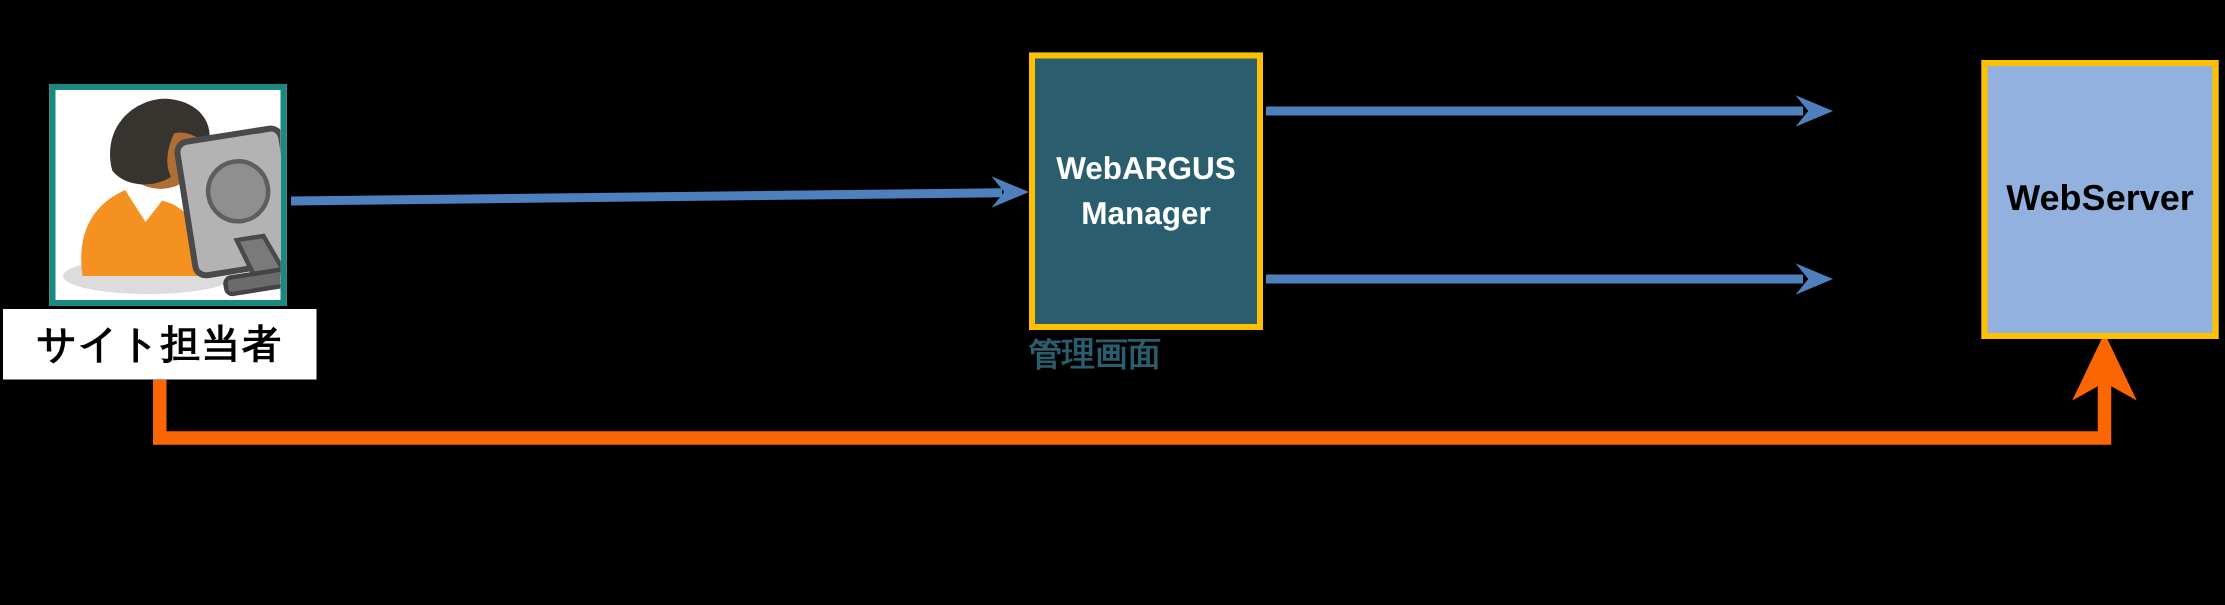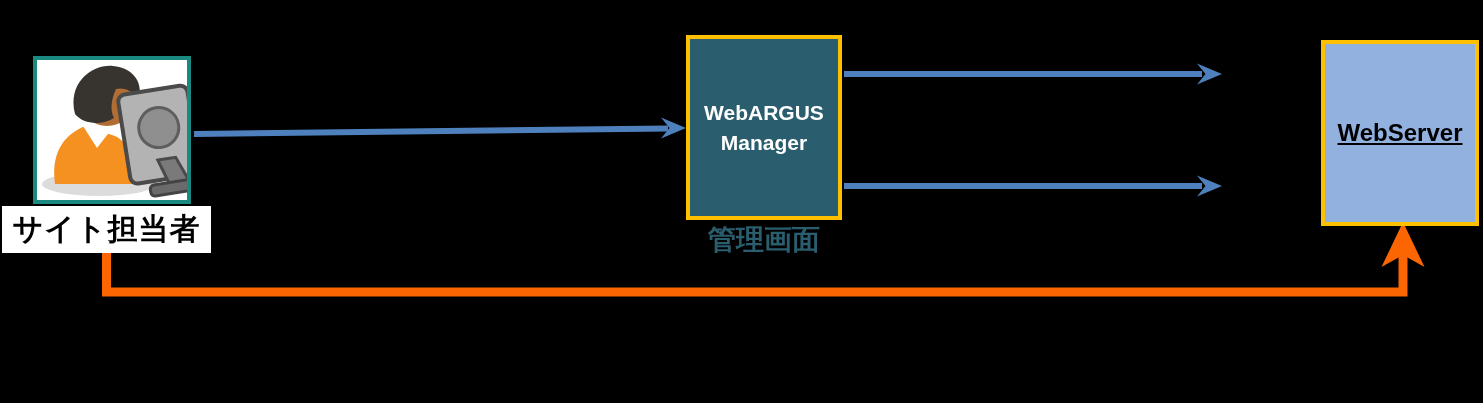--- a/index.html
+++ b/index.html
@@ -97,7 +97,6 @@
     background: var(--webserver, #92B1DE);
     color: #000000;
     font-size: 24px;
-    text-decoration: underline;
   }
   .blue-line { stroke: var(--blue, #4E80BE); stroke-width: 6; }
   .blue-head { fill: var(--blue, #4E80BE); }

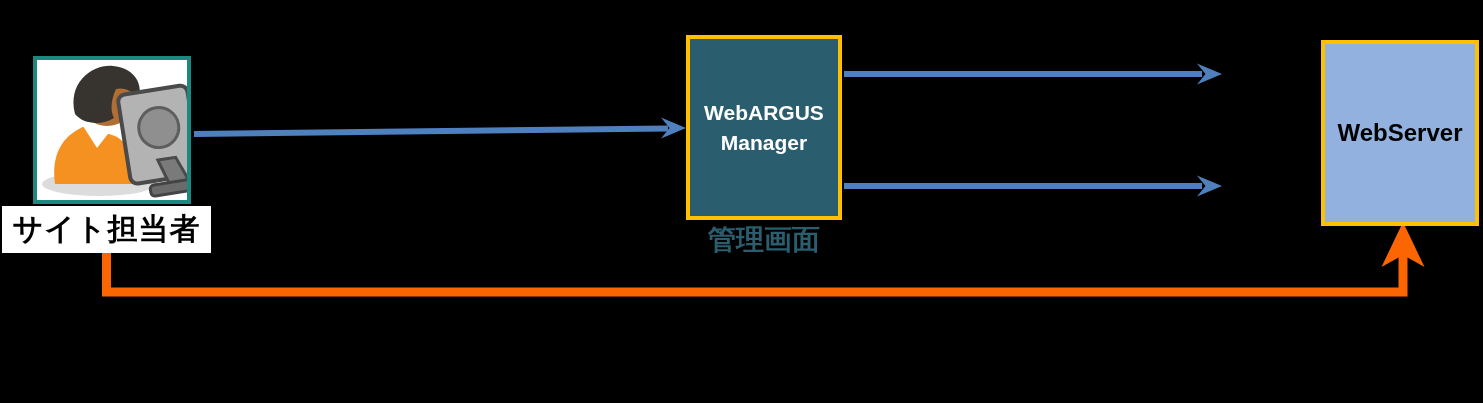--- a/index.html
+++ b/index.html
@@ -45,7 +45,7 @@
     background: var(--label-bg, #ffffff);
     color: var(--label-text, #000000);
     font-weight: bold;
-    font-size: 30px;
+    font-size: 26px;
     display: flex;
     align-items: center;
     justify-content: center;

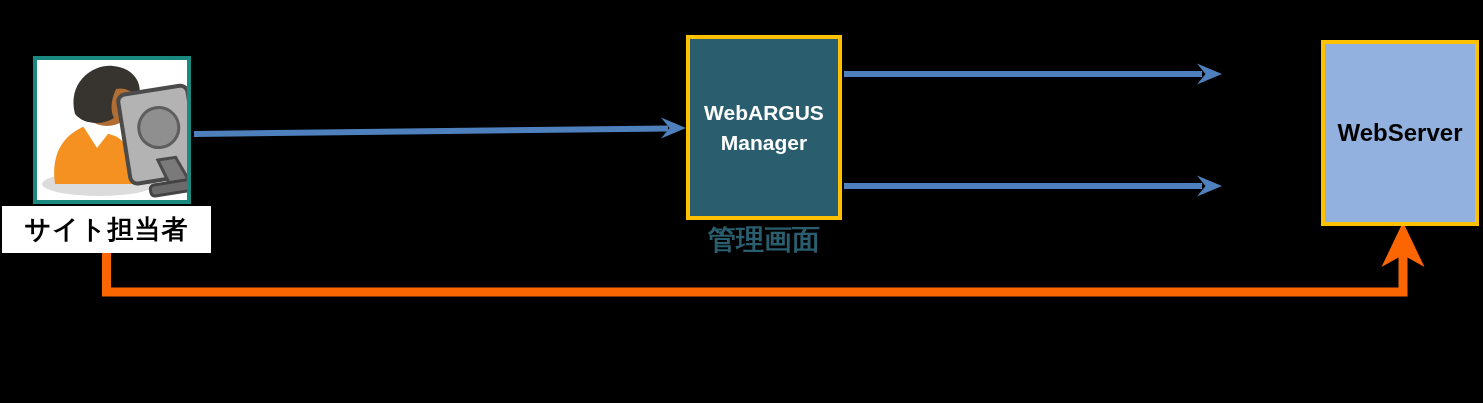--- a/index.html
+++ b/index.html
@@ -75,9 +75,8 @@
     left: 686px;
     top: 221px;
     width: 156px;
-    text-align: center;
     color: var(--caption, #2A5E6E);
-    font-size: 28px;
+    font-size: 22px;
     font-weight: bold;
   }
   .agent-box {

